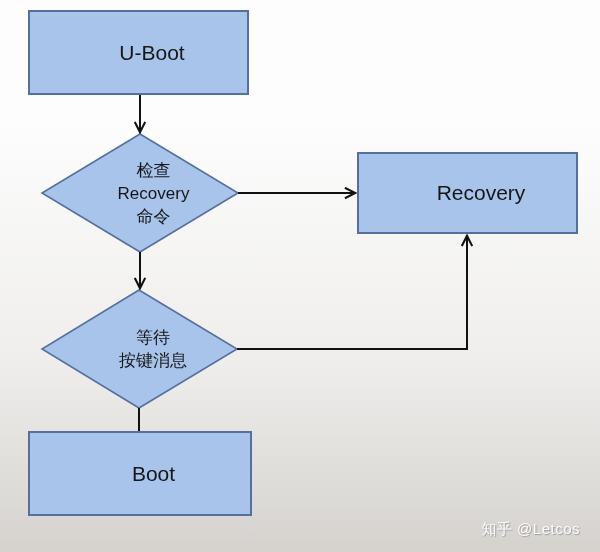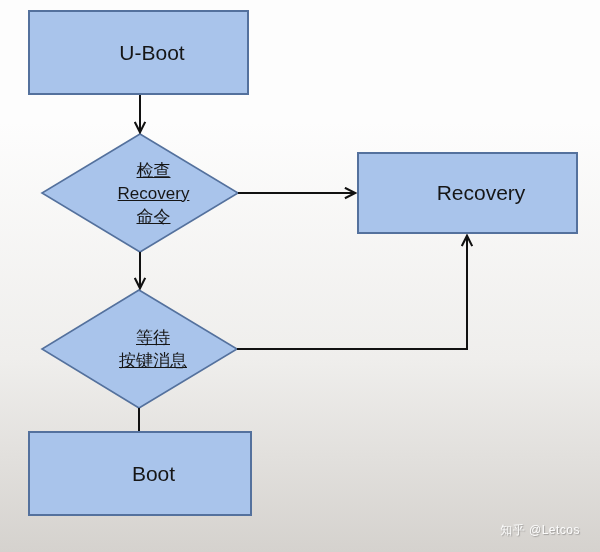--- a/index.html
+++ b/index.html
@@ -52,7 +52,6 @@
     font-size: 17px;
     line-height: 23px;
     white-space: pre-line;
-    text-decoration: underline;
   }
   .node-uboot    { left: 28px;  top: 10px;  width: 221px; height: 85px; }
   .node-recovery { left: 357px; top: 152px; width: 221px; height: 82px; }

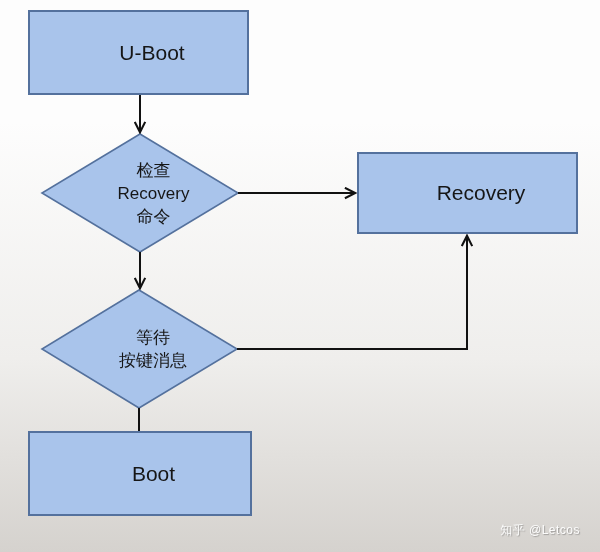--- a/index.html
+++ b/index.html
@@ -62,7 +62,7 @@
     position: absolute;
     right: 20px;
     bottom: 13px;
-    font-size: 12px;
+    font-size: 15px;
     letter-spacing: 0.5px;
     color: rgba(255, 255, 255, 0.95);
     text-shadow: 1px 1px 1px rgba(90, 90, 90, 0.45);

